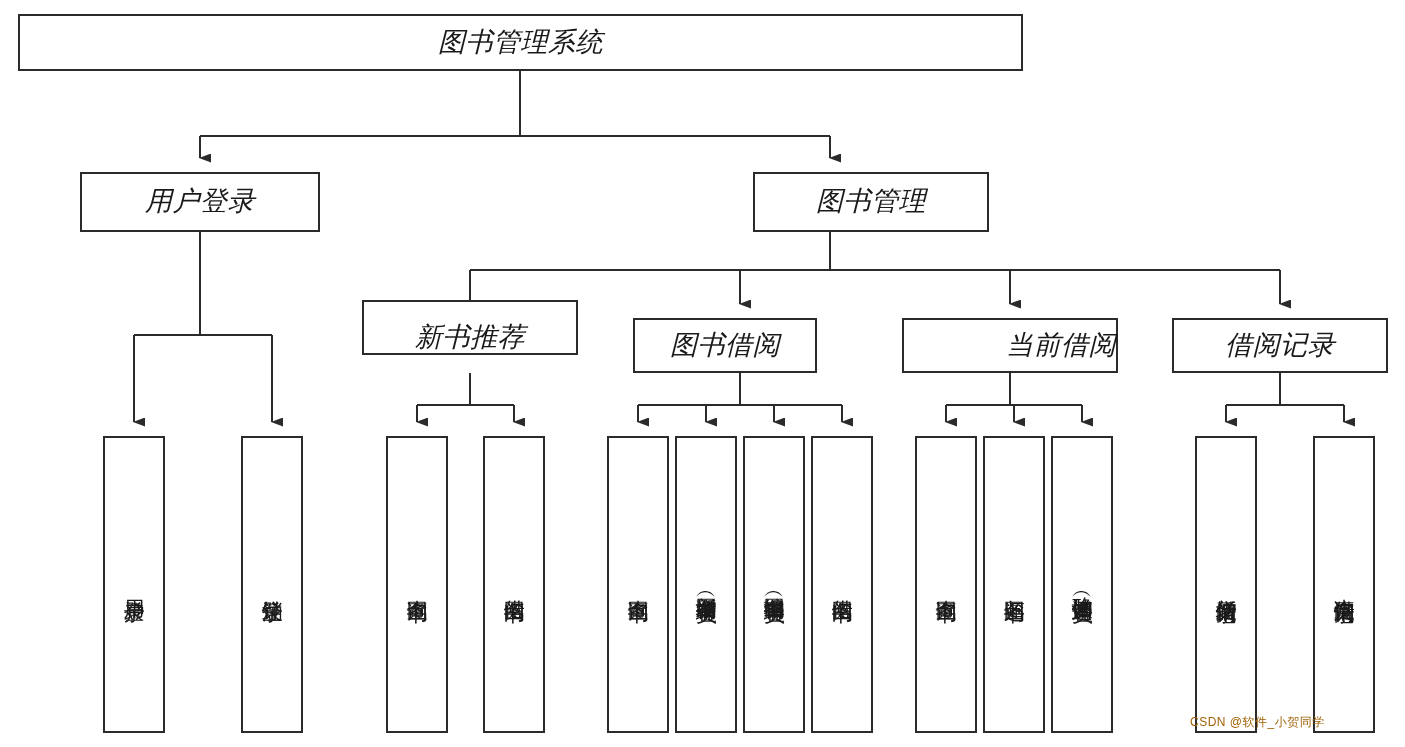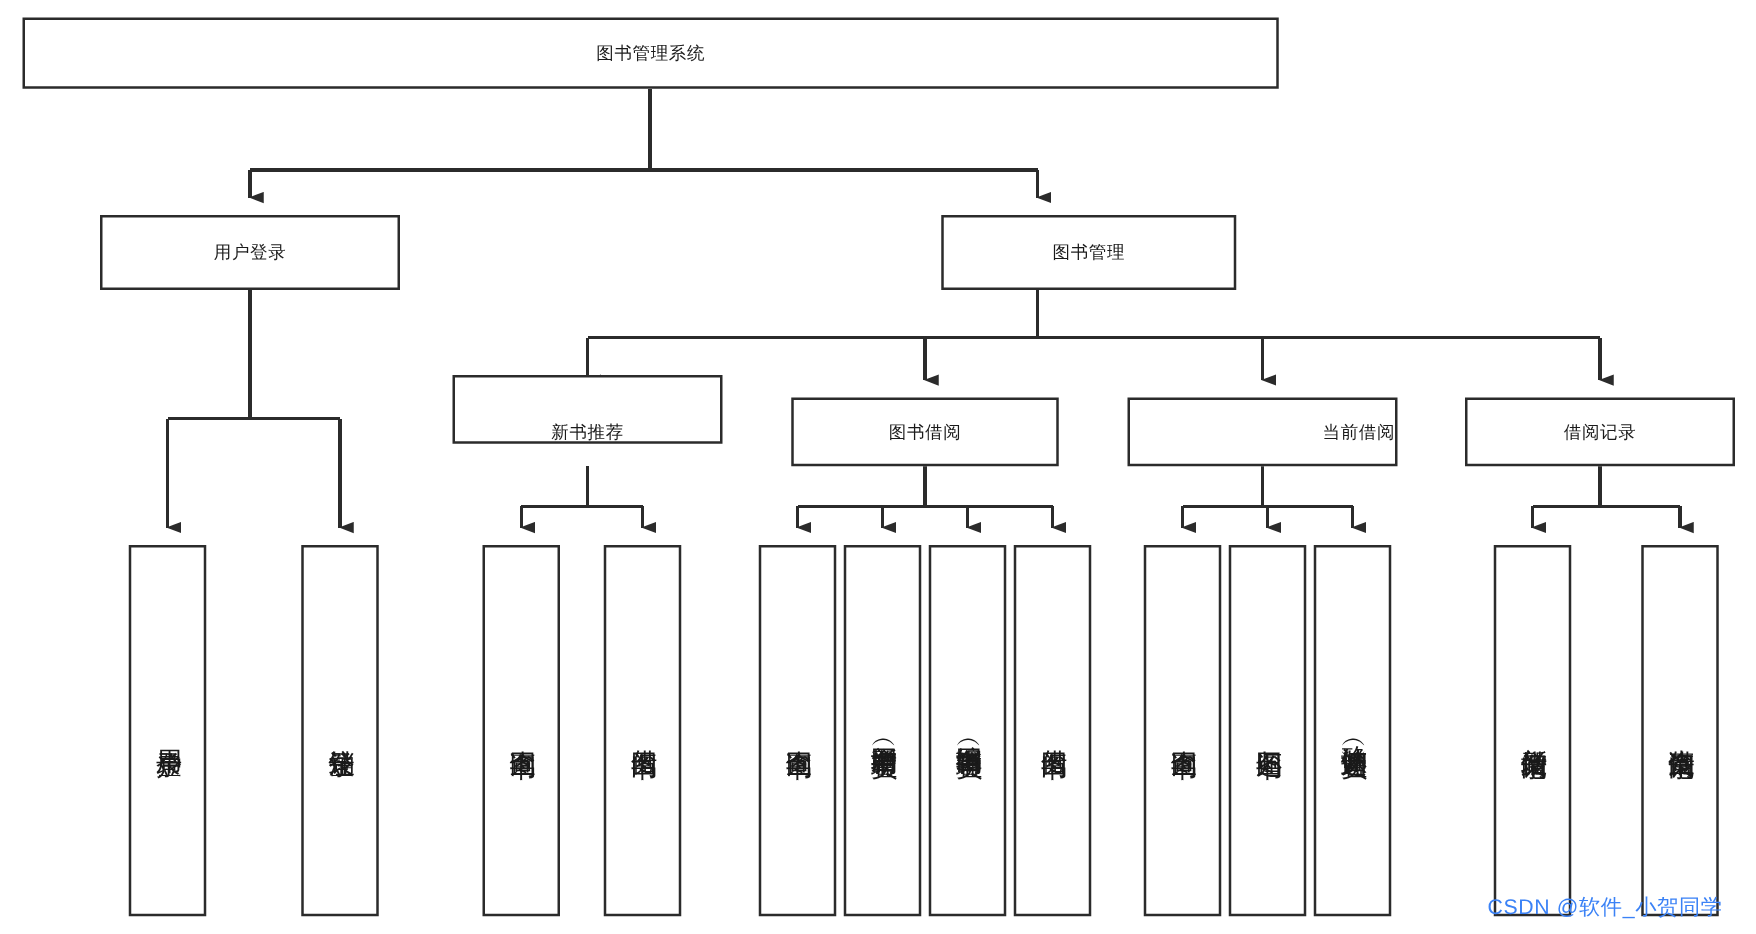--- a/index.html
+++ b/index.html
@@ -39,10 +39,11 @@
     border-width: 2px;
   }
   .node-label-h {
-    font-size: 14px;
+    font-size: 27px;
     line-height: 1.1;
     letter-spacing: 0.5px;
     white-space: nowrap;
+    font-style: italic;
   }
   .node-label-v {
     font-size: 21px;

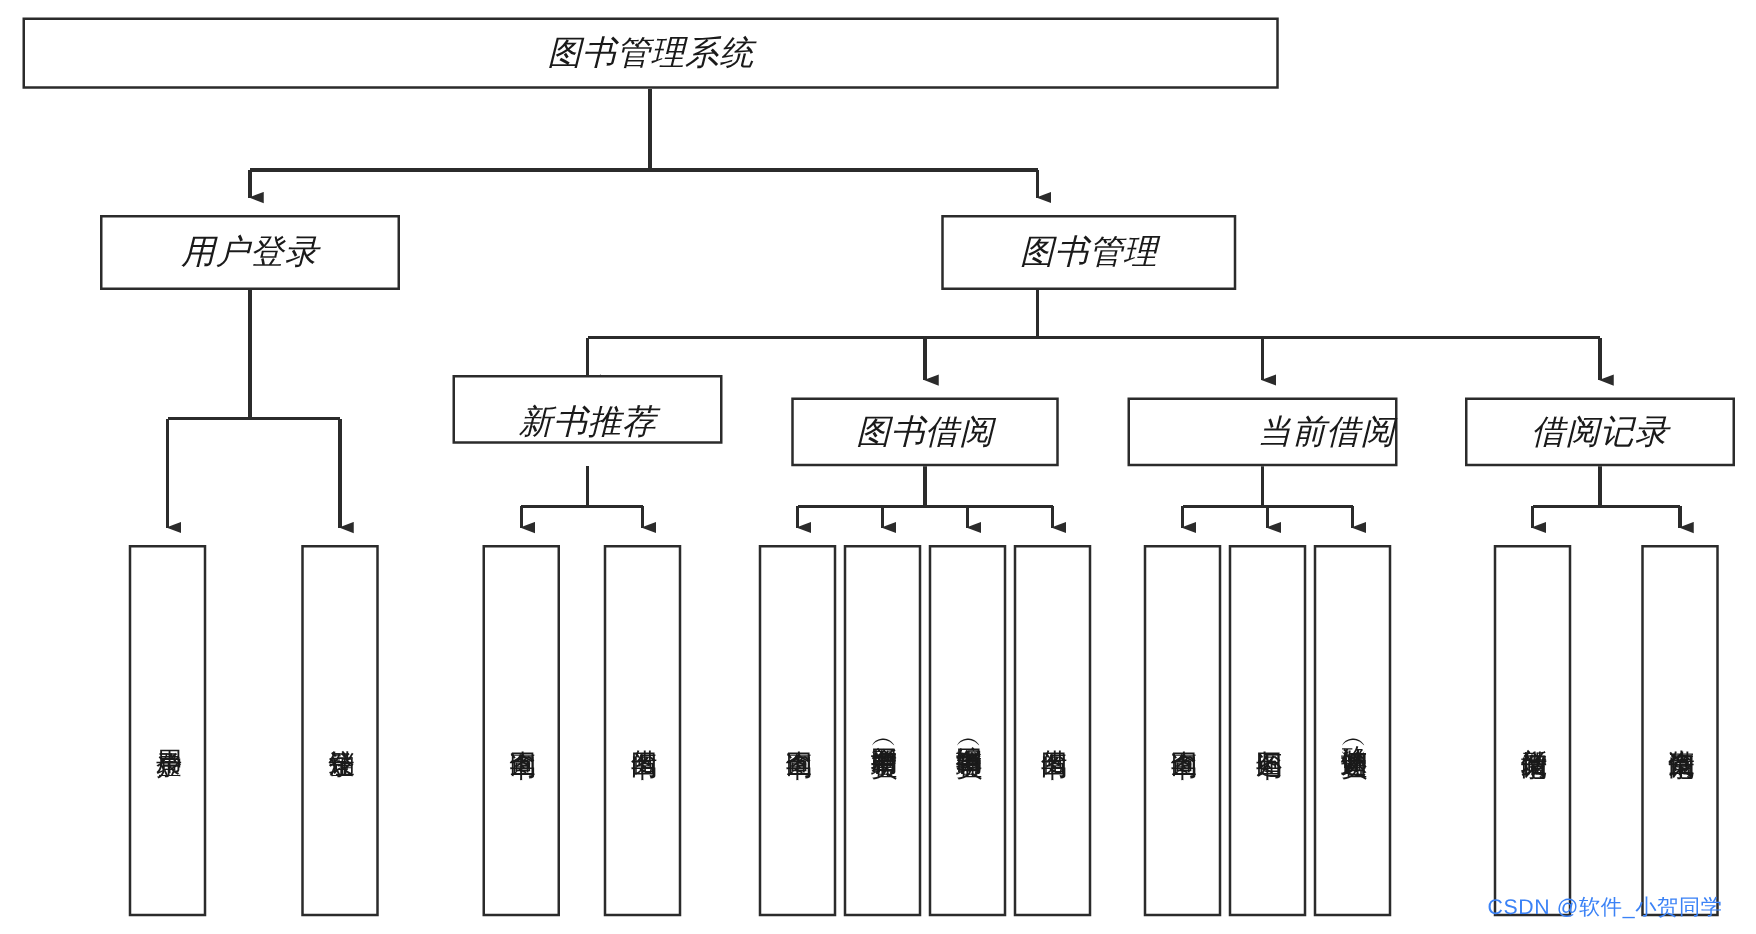--- a/index.html
+++ b/index.html
@@ -124,7 +124,7 @@
       <div class="node-box level-2" style="left: 362px; top: 300px; width: 216px; height: 55px; align-items: flex-end;">
         <span class="node-label-h">新书推荐</span>
       </div>
-      <div class="node-box level-2" style="left: 633px; top: 318px; width: 214px; height: 55px; text-align: center;">
+      <div class="node-box level-2" style="left: 633px; top: 318px; width: 184px; height: 55px; text-align: center;">
         <span class="node-label-h">图书借阅</span>
       </div>
       <div class="node-box level-2" style="left: 902px; top: 318px; width: 216px; height: 55px; justify-content: flex-end;">

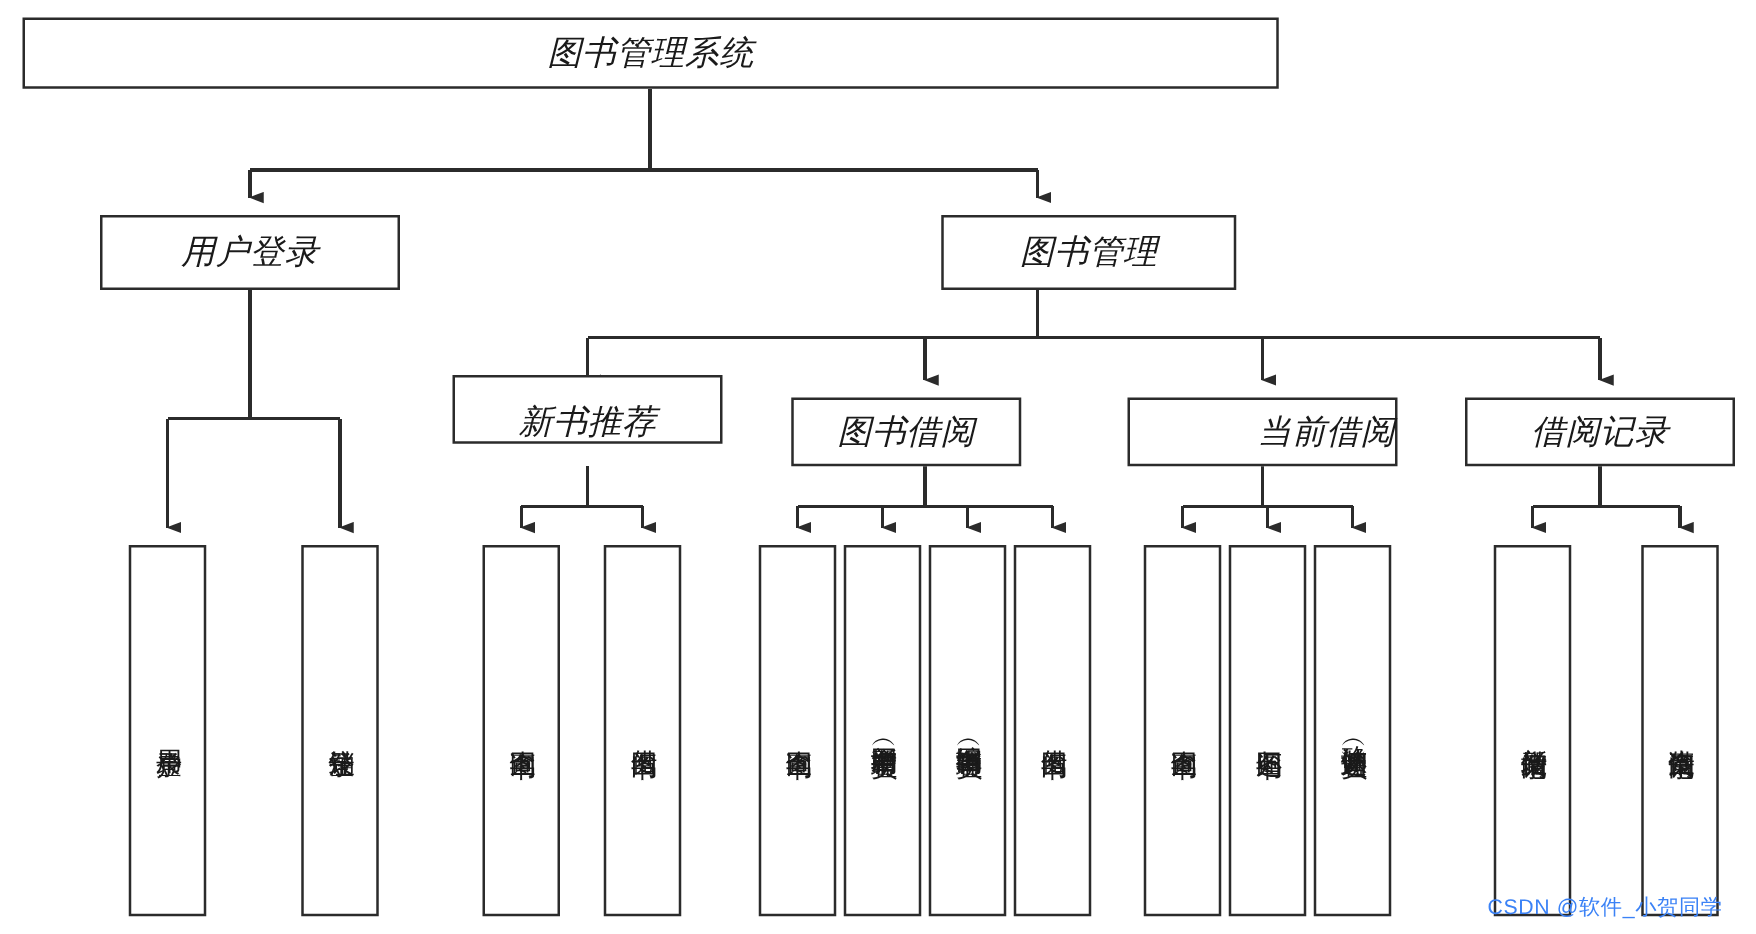--- a/index.html
+++ b/index.html
@@ -56,8 +56,8 @@
   }
   .watermark {
     position: absolute;
-    font-size: 17px;
-    color: #3b82f6;
+    font-size: 12px;
+    color: #a16207;
     white-space: nowrap;
     letter-spacing: 0.5px;
     user-select: none;

